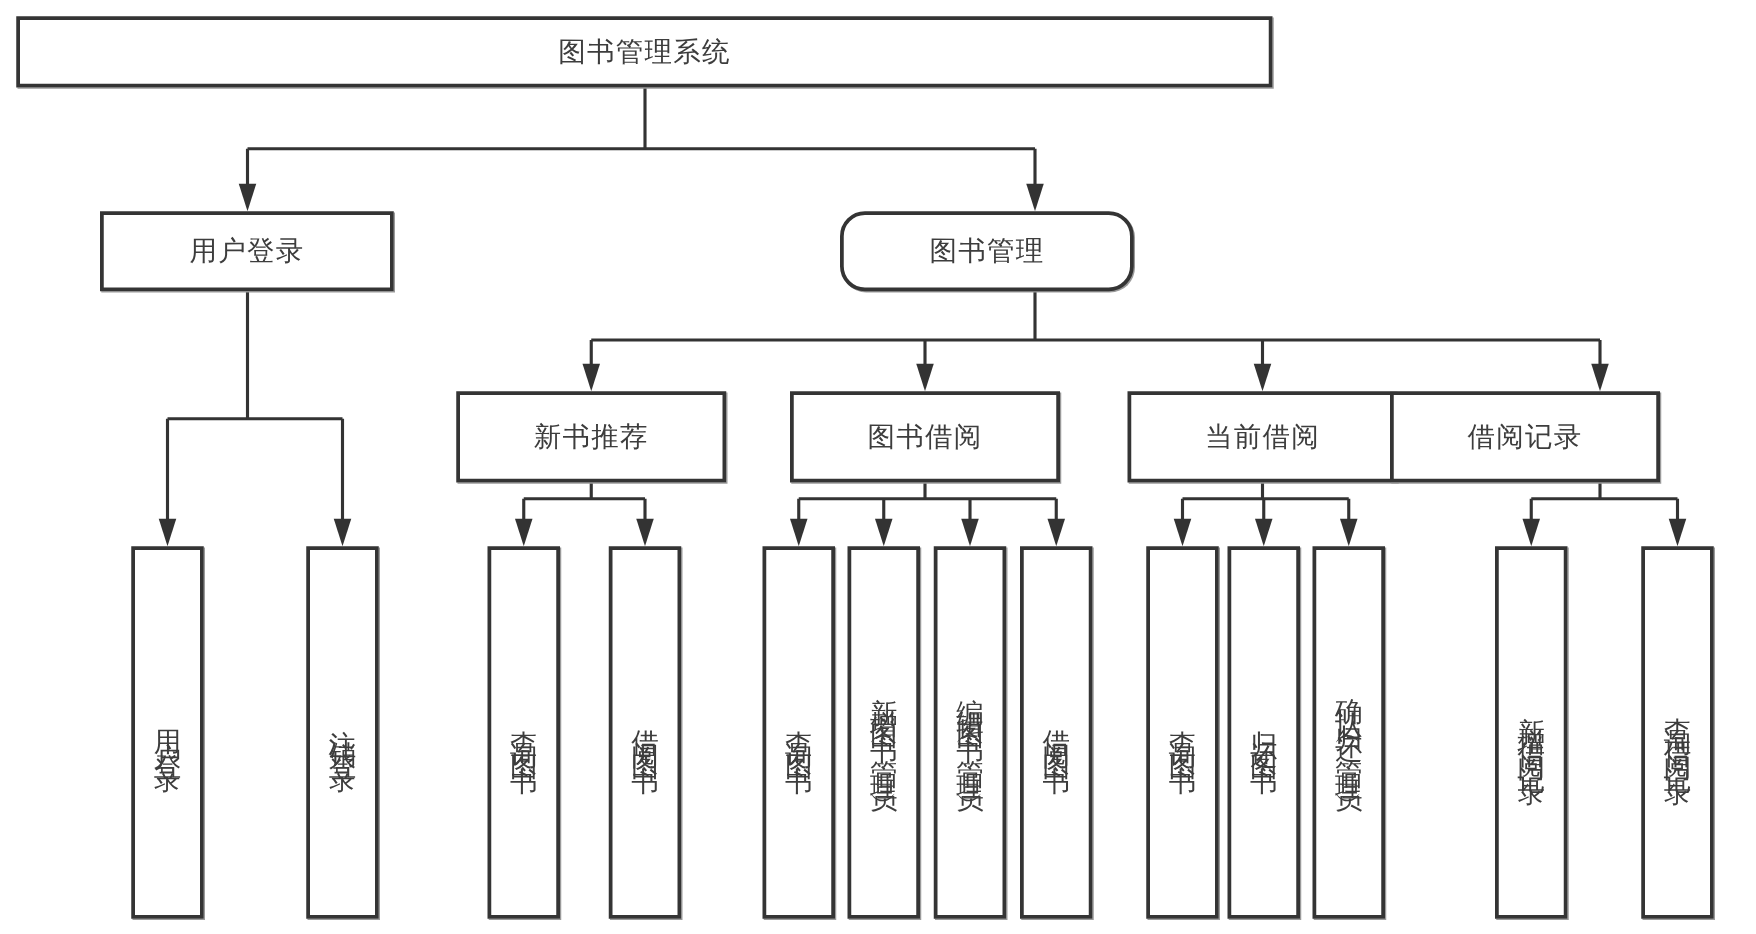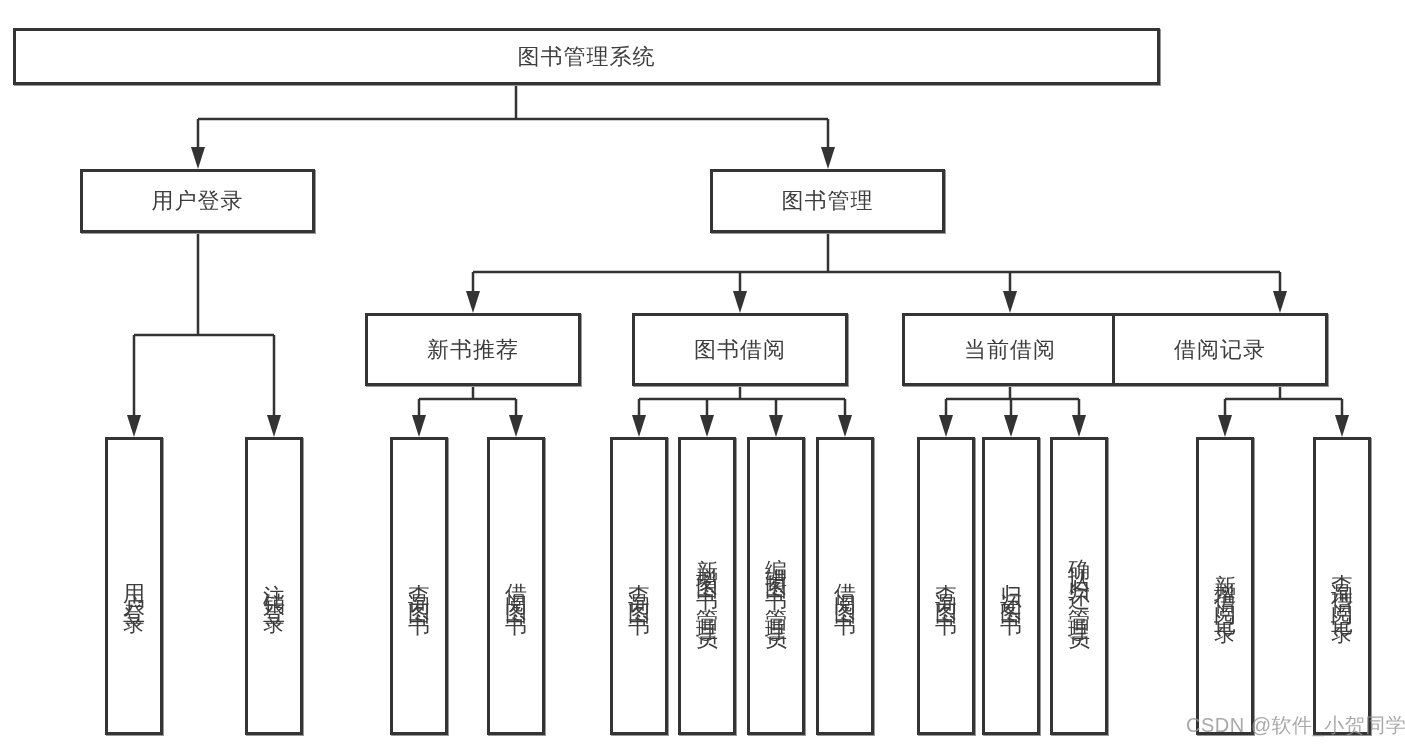--- a/index.html
+++ b/index.html
@@ -26,7 +26,7 @@
     letter-spacing:1px;
     white-space:nowrap;
   }
-  .root{left:13px;top:28px;width:1147px;height:57px;box-shadow:1px 1px 0 #9a9a9a;}
+  .root{left:13px;top:13px;width:1005px;height:57px;box-shadow:1px 1px 0 #9a9a9a;}
   .l2{width:235px;height:64px;top:169px;box-shadow:1px 1px 0 #9a9a9a;}
   .l3{width:216px;height:73px;top:313px;box-shadow:1px 1px 0 #9a9a9a;}
   .leaf{width:58px;height:298px;top:437px;box-shadow:1px 1px 0 #9a9a9a;}

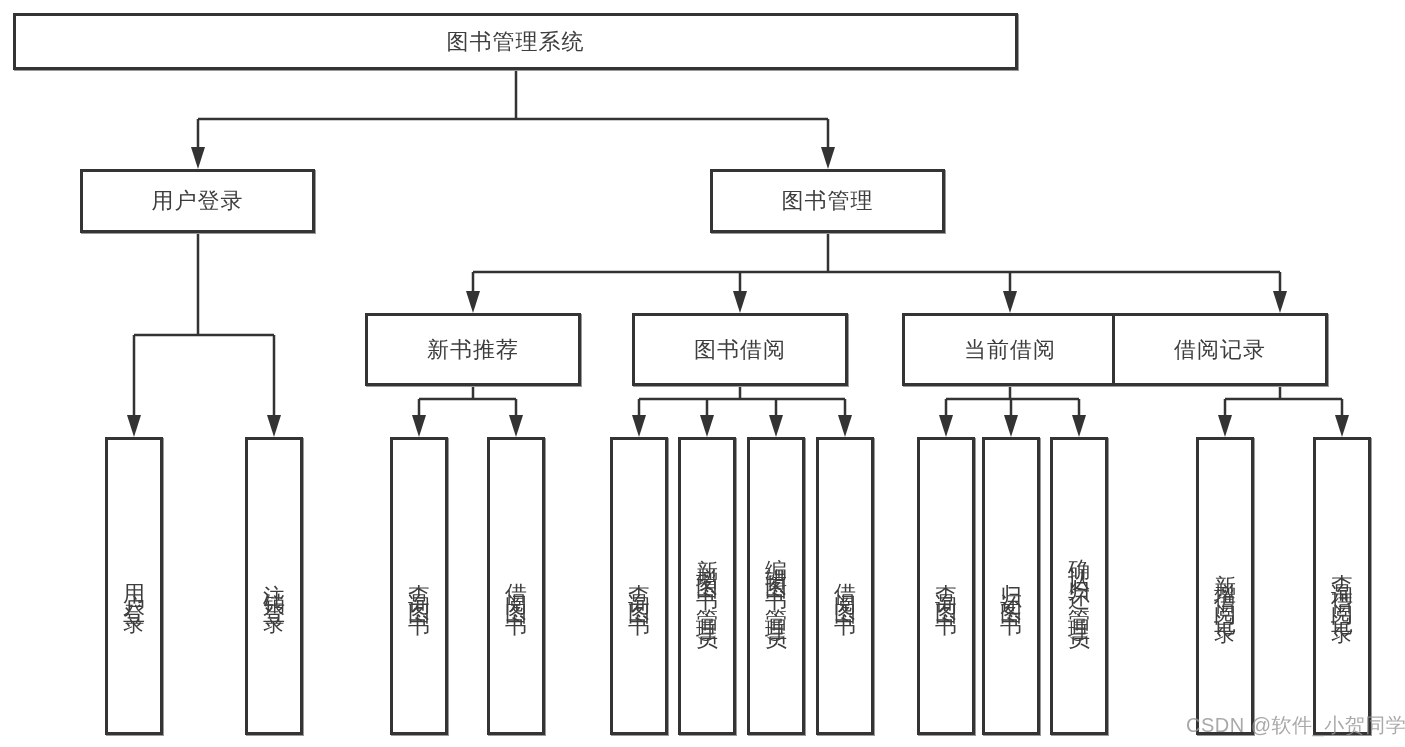--- a/index.html
+++ b/index.html
@@ -100,7 +100,7 @@
   <div class="box l2" style="left:80px;">
     <span class="hlabel">用户登录</span>
   </div>
-  <div class="box l2" style="left:710px;">
+  <div class="box l2" style="left:672px;border-radius:20px;">
     <span class="hlabel">图书管理</span>
   </div>
 

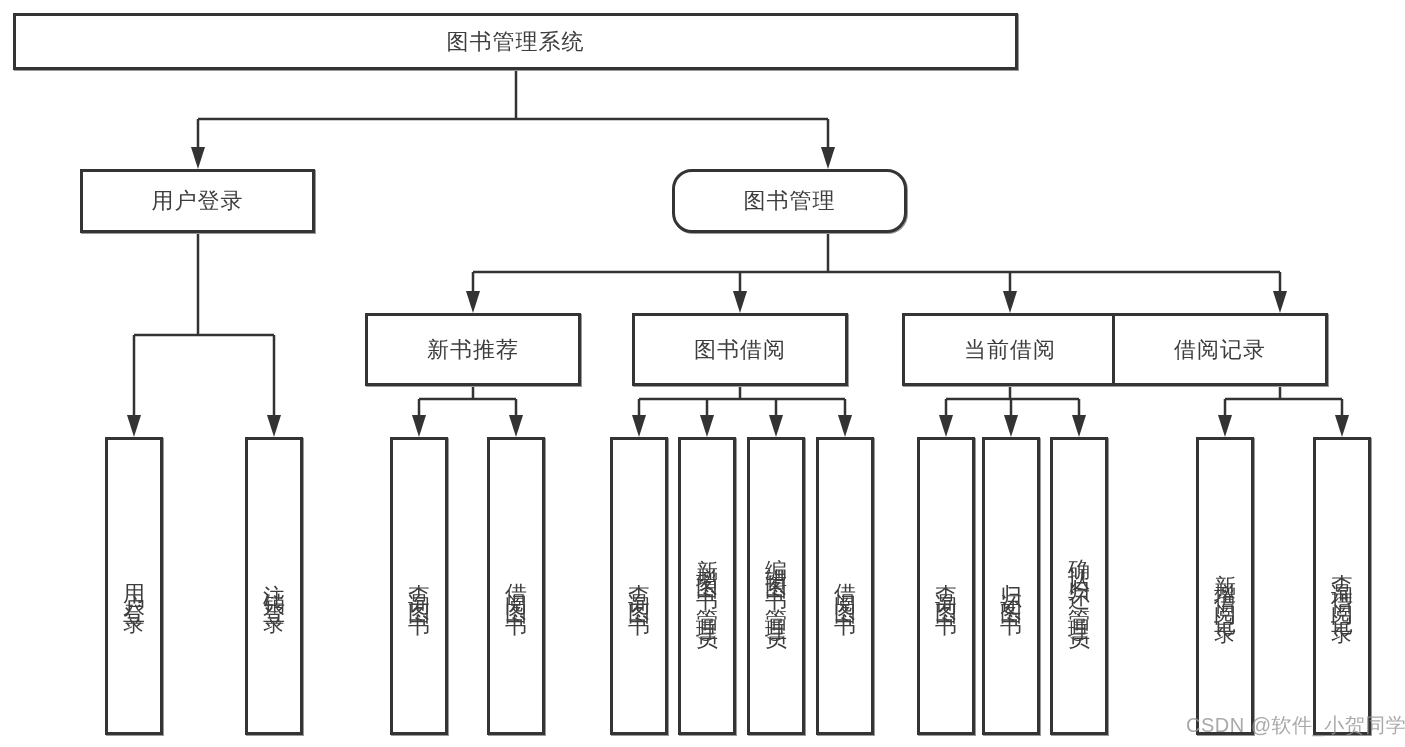--- a/index.html
+++ b/index.html
@@ -161,7 +161,6 @@
     <span class="vlabel">查询借阅记录</span>
   </div>
 
-  <span class="watermark">CSDN @软件_小贺同学</span>
 
 </div>
 

